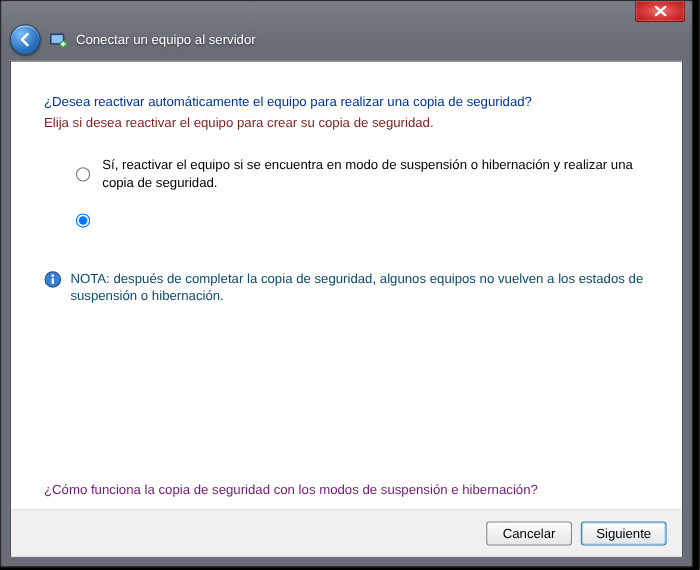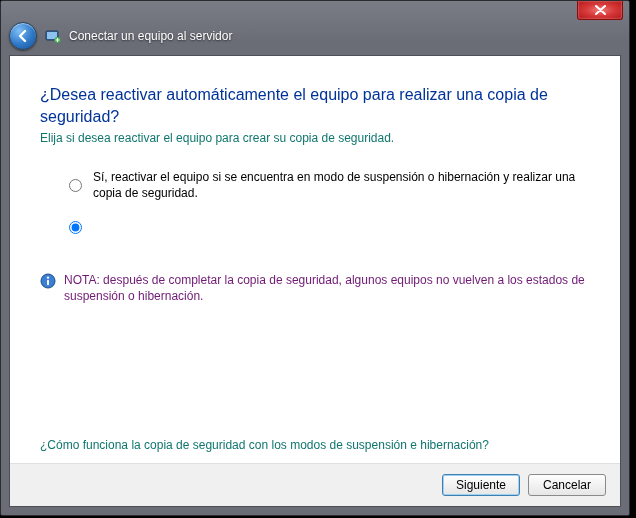--- a/index.html
+++ b/index.html
@@ -92,7 +92,7 @@
   }
   .main-heading {
     color: #003399;
-    font-size: 16px;
+    font-size: 12px;
     font-weight: 400;
     margin: 0 0 4px 0;
     line-height: 1.35;

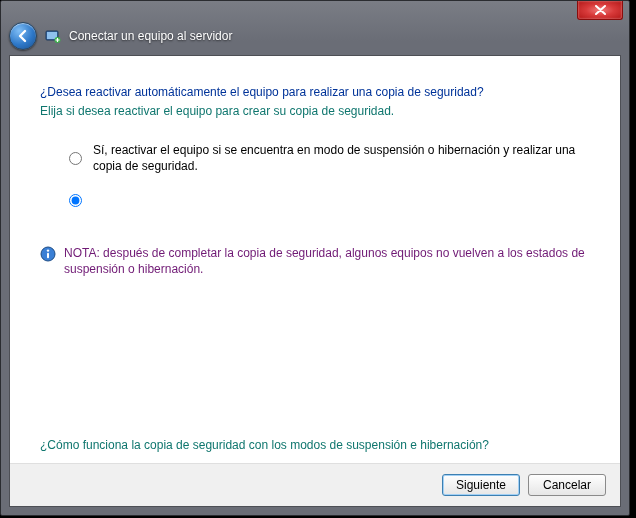--- a/index.html
+++ b/index.html
@@ -98,7 +98,7 @@
     line-height: 1.35;
   }
   .subtext {
-    color: #0f766e;
+    color: #7f1d1d;
     font-size: 12px;
     margin: 0 0 24px 0;
   }

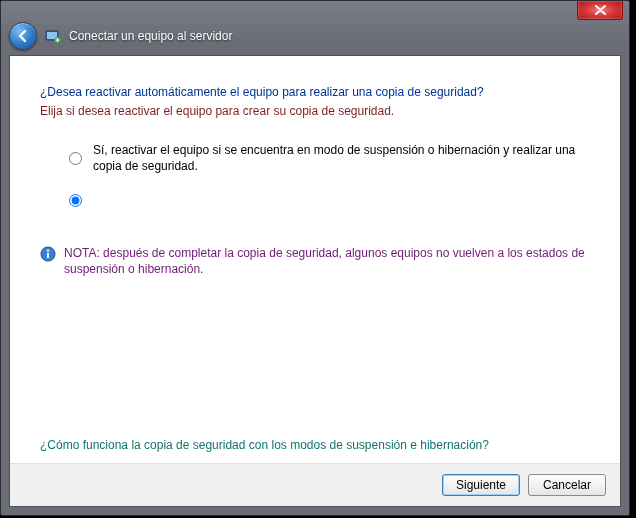--- a/index.html
+++ b/index.html
@@ -125,7 +125,7 @@
     margin-top: 38px;
     font-size: 12px;
     line-height: 1.35;
-    color: #701a75;
+    color: #0c4a6e;
   }
   .info-icon {
     width: 16px;

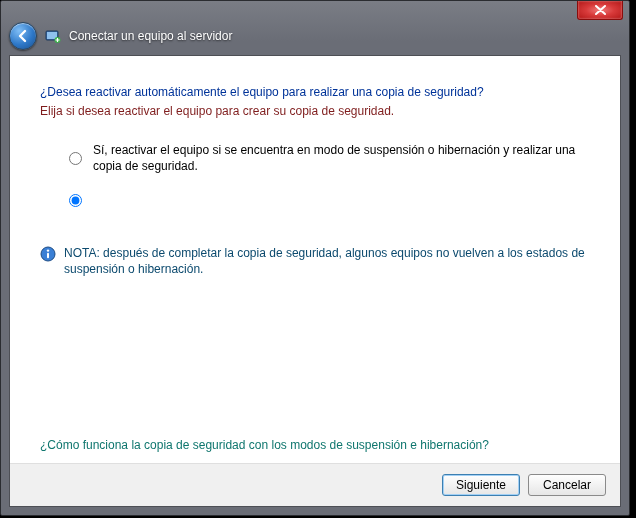--- a/index.html
+++ b/index.html
@@ -137,7 +137,7 @@
     position: absolute;
     left: 30px;
     bottom: 12px;
-    color: #0f766e;
+    color: #701a75;
     font-size: 12px;
     cursor: pointer;
   }

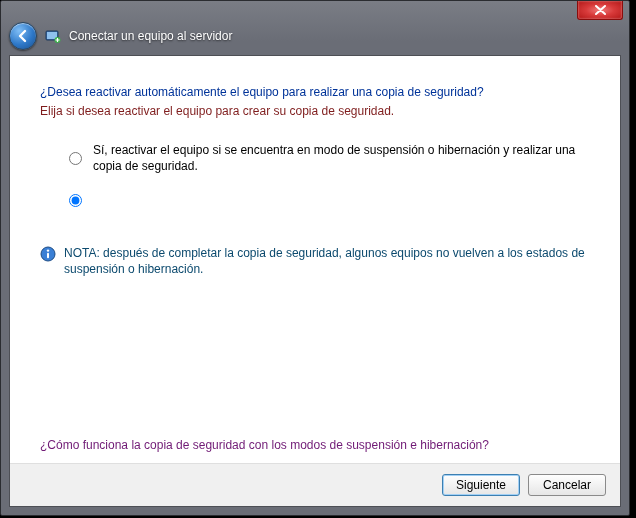--- a/index.html
+++ b/index.html
@@ -227,8 +227,8 @@
     </div>
 
     <div class="footer">
+      <button class="btn">Cancelar</button>
       <button class="btn default">Siguiente</button>
-      <button class="btn">Cancelar</button>
     </div>
   </div>
 

